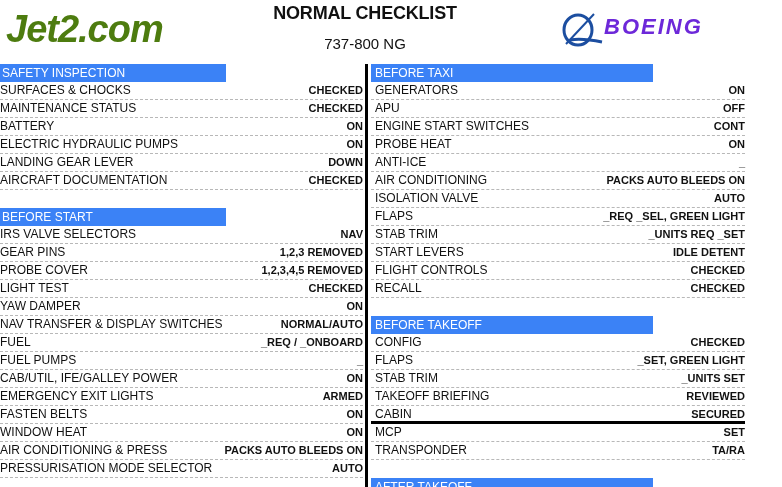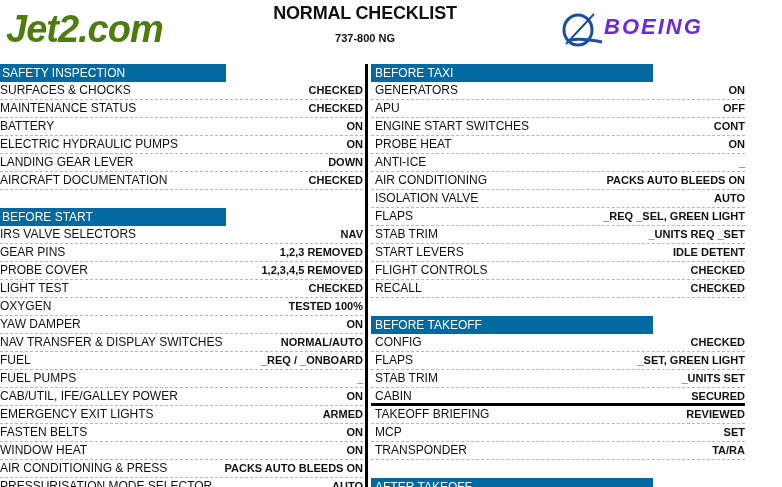--- a/index.html
+++ b/index.html
@@ -9,7 +9,7 @@
                color: #4d7c0f; font-style: italic; letter-spacing: -1px; line-height: 42px; }
   .title-box { position: absolute; left: 255px; top: 0; width: 220px; text-align: center; }
   .title-main { font-size: 18px; font-weight: bold; line-height: 24px; margin-top: 1px; letter-spacing: -0.2px; }
-  .title-sub { font-size: 11px; font-weight: bold; line-height: 18px; margin-top: 4px; }
+  .title-sub { font-size: 15px; font-weight: normal; line-height: 18px; margin-top: 10px; }
   .logo-boeing { position: absolute; left: 560px; top: 10px; height: 40px; width: 180px; }
   .boeing-text { position: absolute; left: 44px; top: 4px; font-size: 22px; font-weight: bold;
                  font-style: italic; color: #6d28d9; letter-spacing: 2px; }

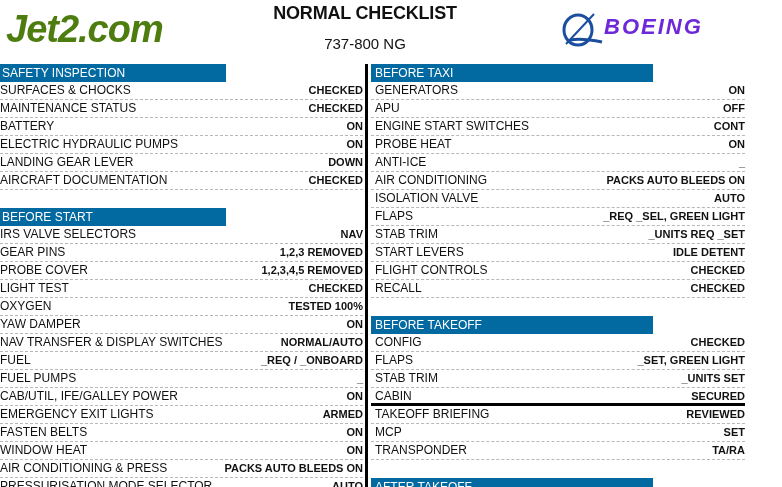--- a/index.html
+++ b/index.html
@@ -17,7 +17,7 @@
   .col { position: absolute; top: 64px; }
   .col.left { left: 0; width: 363px; }
   .col.right { left: 371px; width: 374px; }
-  .section-header { height: 18px; line-height: 18px; background: #0369a1; color: #fff;
+  .section-header { height: 18px; line-height: 18px; background: #3b82f6; color: #fff;
                     font-size: 12px; padding-left: 2px; box-sizing: border-box; }
   .col.left .section-header { width: 226px; }
   .col.right .section-header { width: 282px; padding-left: 4px; }

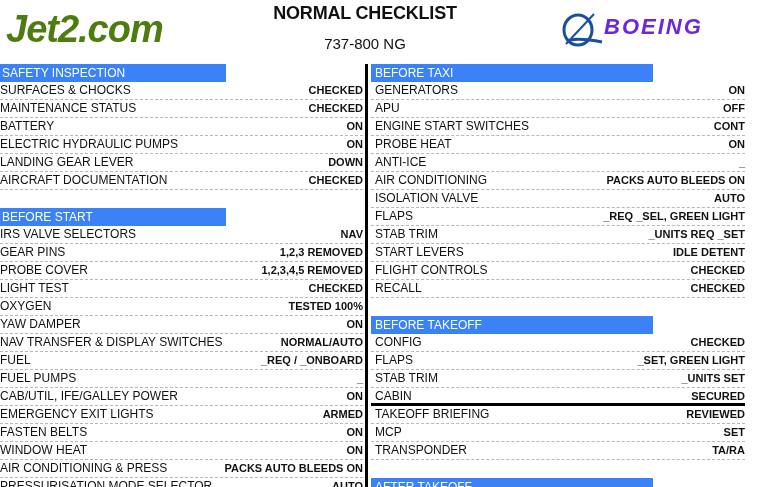--- a/index.html
+++ b/index.html
@@ -96,10 +96,6 @@
       <span class="value">CHECKED</span>
     </div>
   <div class="row">
-      <span class="label">OXYGEN</span>
-      <span class="value">TESTED 100%</span>
-    </div>
-  <div class="row">
       <span class="label">YAW DAMPER</span>
       <span class="value">ON</span>
     </div>

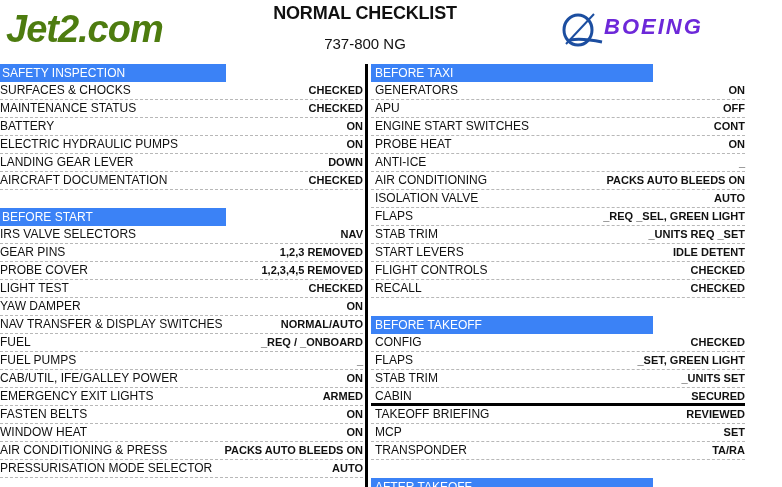--- a/index.html
+++ b/index.html
@@ -202,15 +202,15 @@
       <span class="label">STAB TRIM</span>
       <span class="value">_UNITS SET</span>
     </div>
+  <div class="row">
+      <span class="label">TAKEOFF BRIEFING</span>
+      <span class="value">REVIEWED</span>
+    </div>
   <div class="row thick">
       <span class="label">CABIN</span>
       <span class="value">SECURED</span>
     </div>
   <div class="row">
-      <span class="label">TAKEOFF BRIEFING</span>
-      <span class="value">REVIEWED</span>
-    </div>
-  <div class="row">
       <span class="label">MCP</span>
       <span class="value">SET</span>
     </div>

